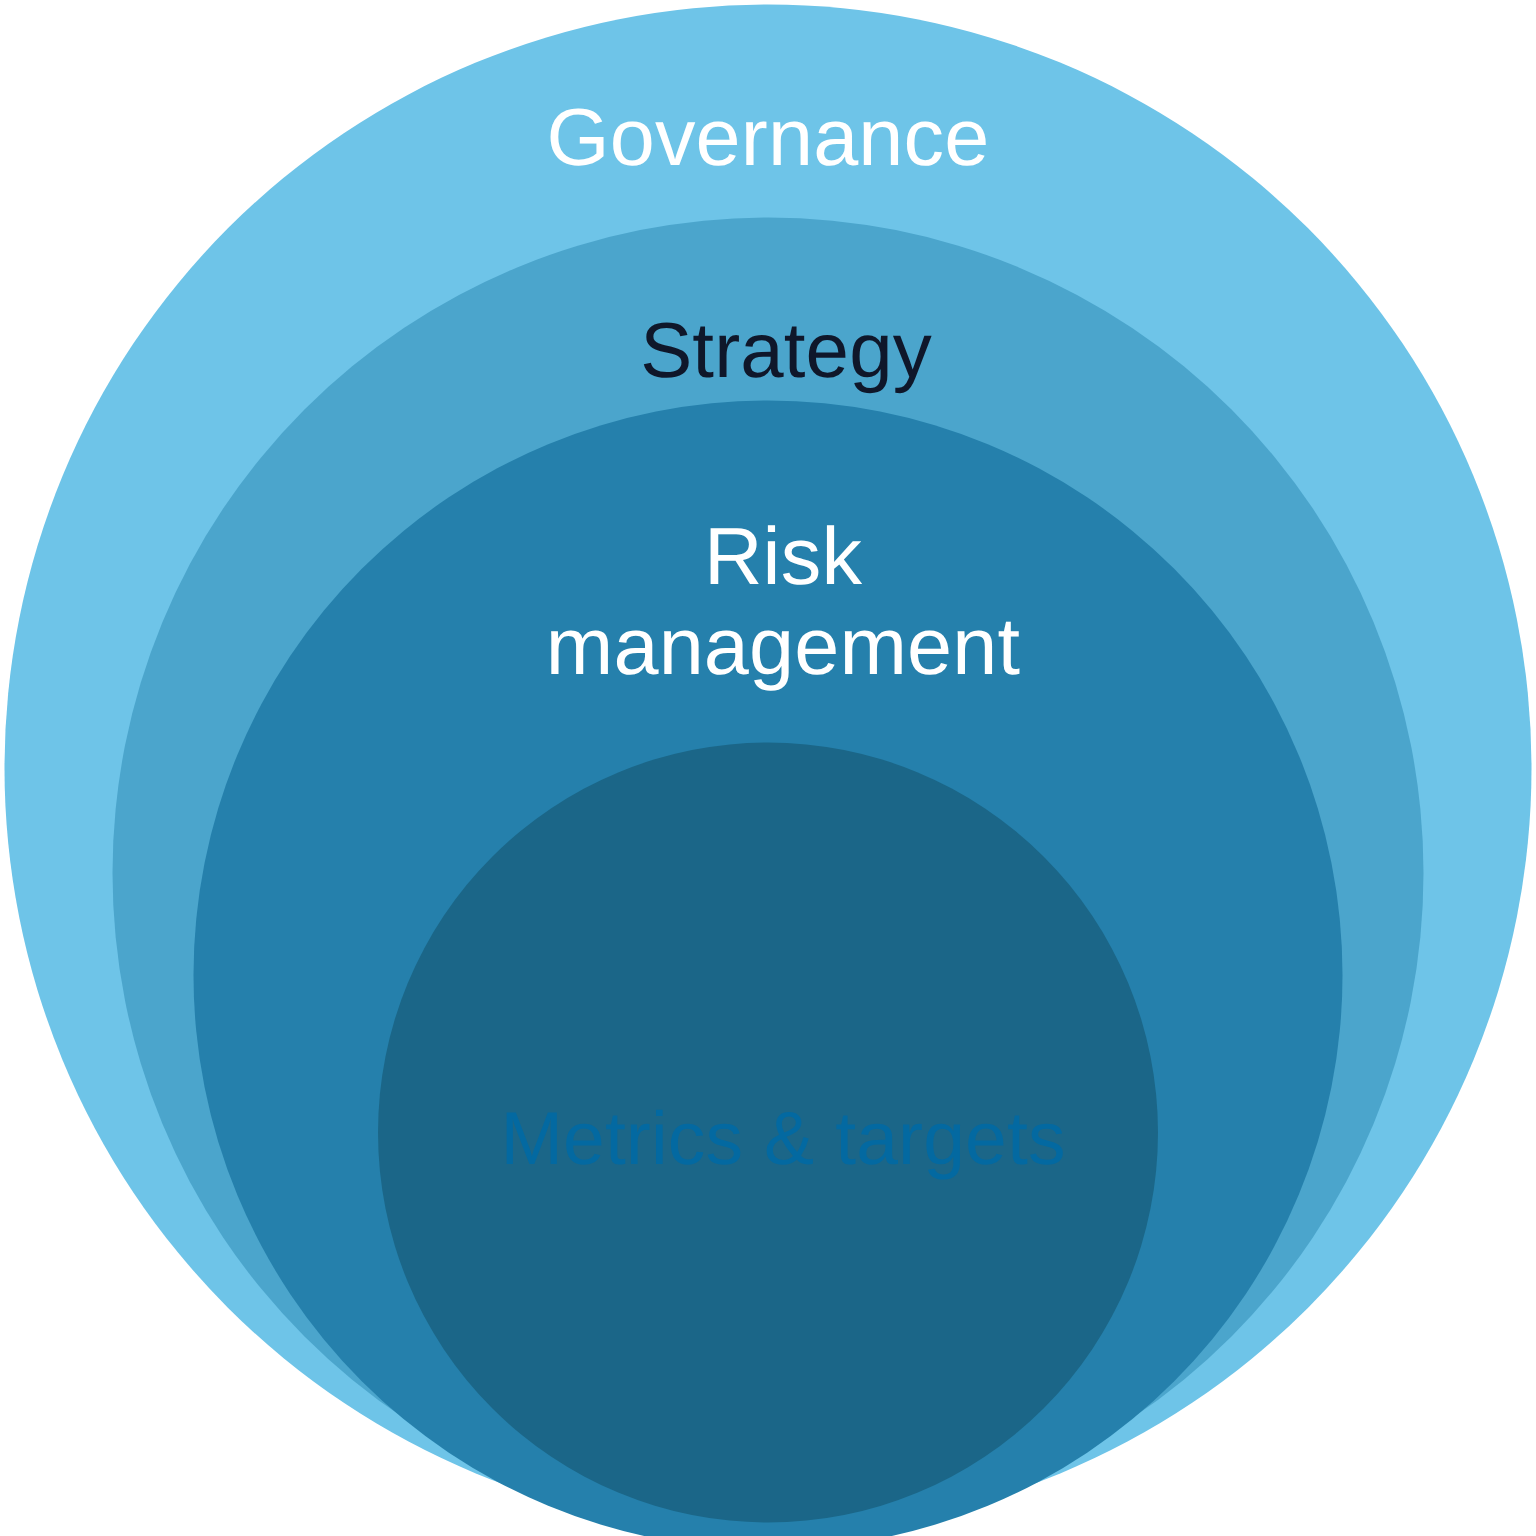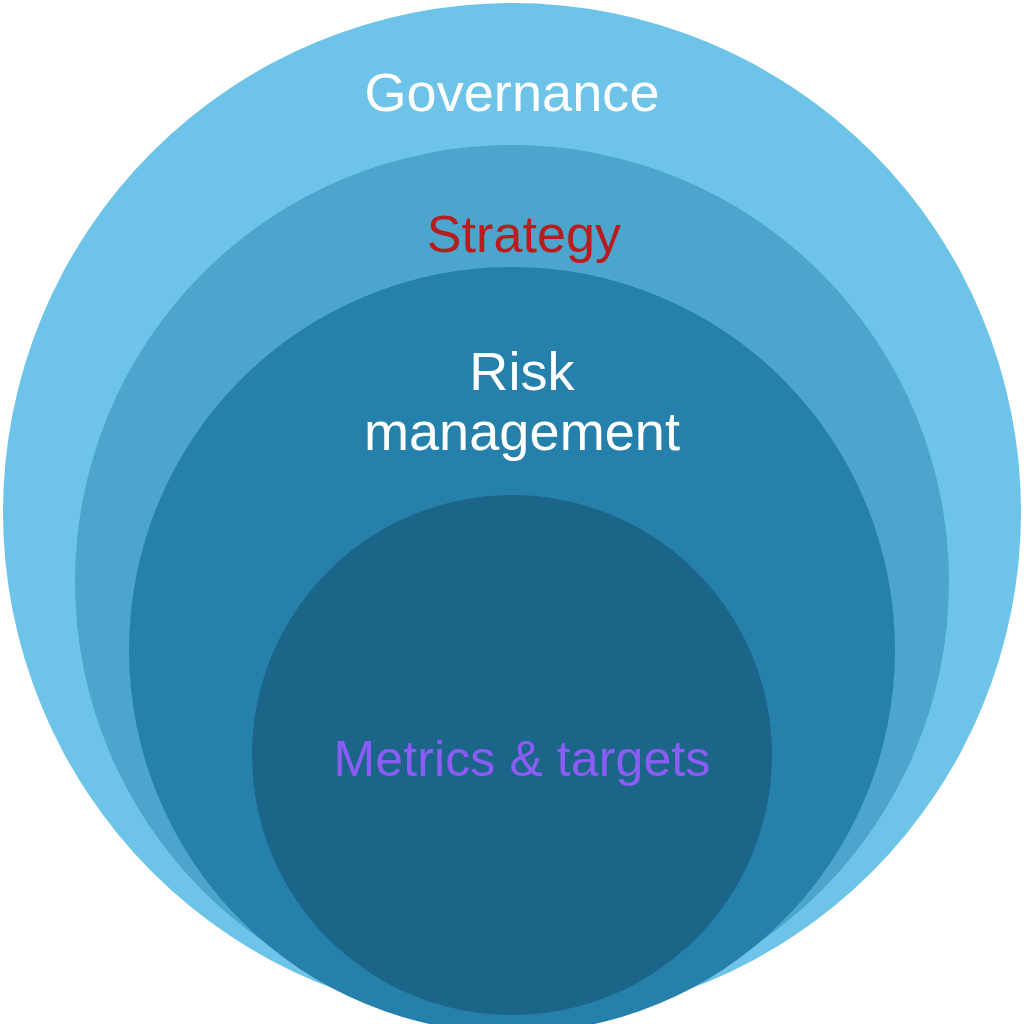--- a/index.html
+++ b/index.html
@@ -100,7 +100,7 @@
 
   <div class="ring-label" id="label-governance" style="color: rgb(255, 255, 255);">Governance</div>
 
-  <div class="ring-label" id="label-strategy" style="color: #b91c1c; padding-left: 24px;">Strategy</div>
+  <div class="ring-label" id="label-strategy" style="color: #0f172a; padding-left: 24px;">Strategy</div>
 
   <div class="ring-label" id="label-risk-management" style="color: rgb(255, 255, 255);">Risk
 management</div>

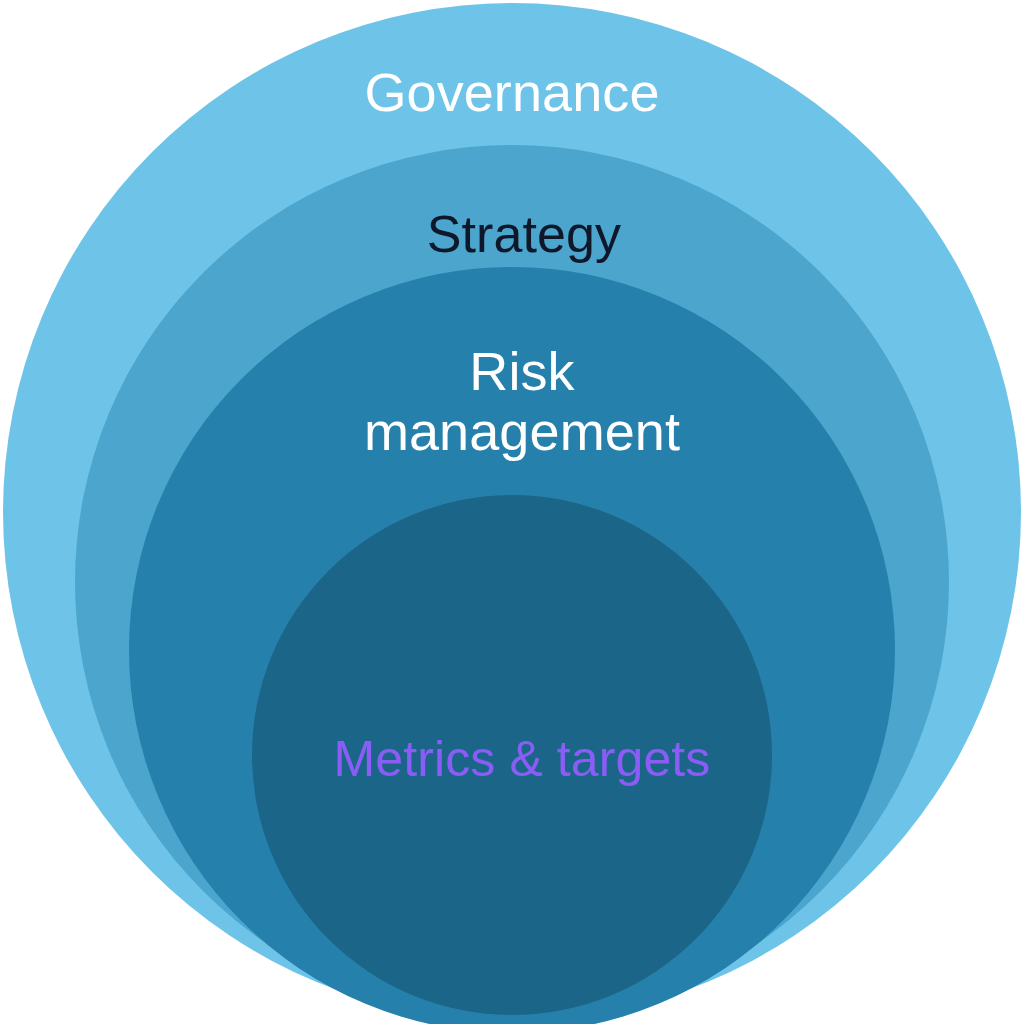--- a/index.html
+++ b/index.html
@@ -105,7 +105,7 @@
   <div class="ring-label" id="label-risk-management" style="color: rgb(255, 255, 255);">Risk
 management</div>
 
-  <div class="ring-label" id="label-metrics-targets" style="color: #8b5cf6; padding-left: 20px;">Metrics &amp; targets</div>
+  <div class="ring-label" id="label-metrics-targets" style="color: #0369a1; padding-left: 20px;">Metrics &amp; targets</div>
 
 </div>
 

